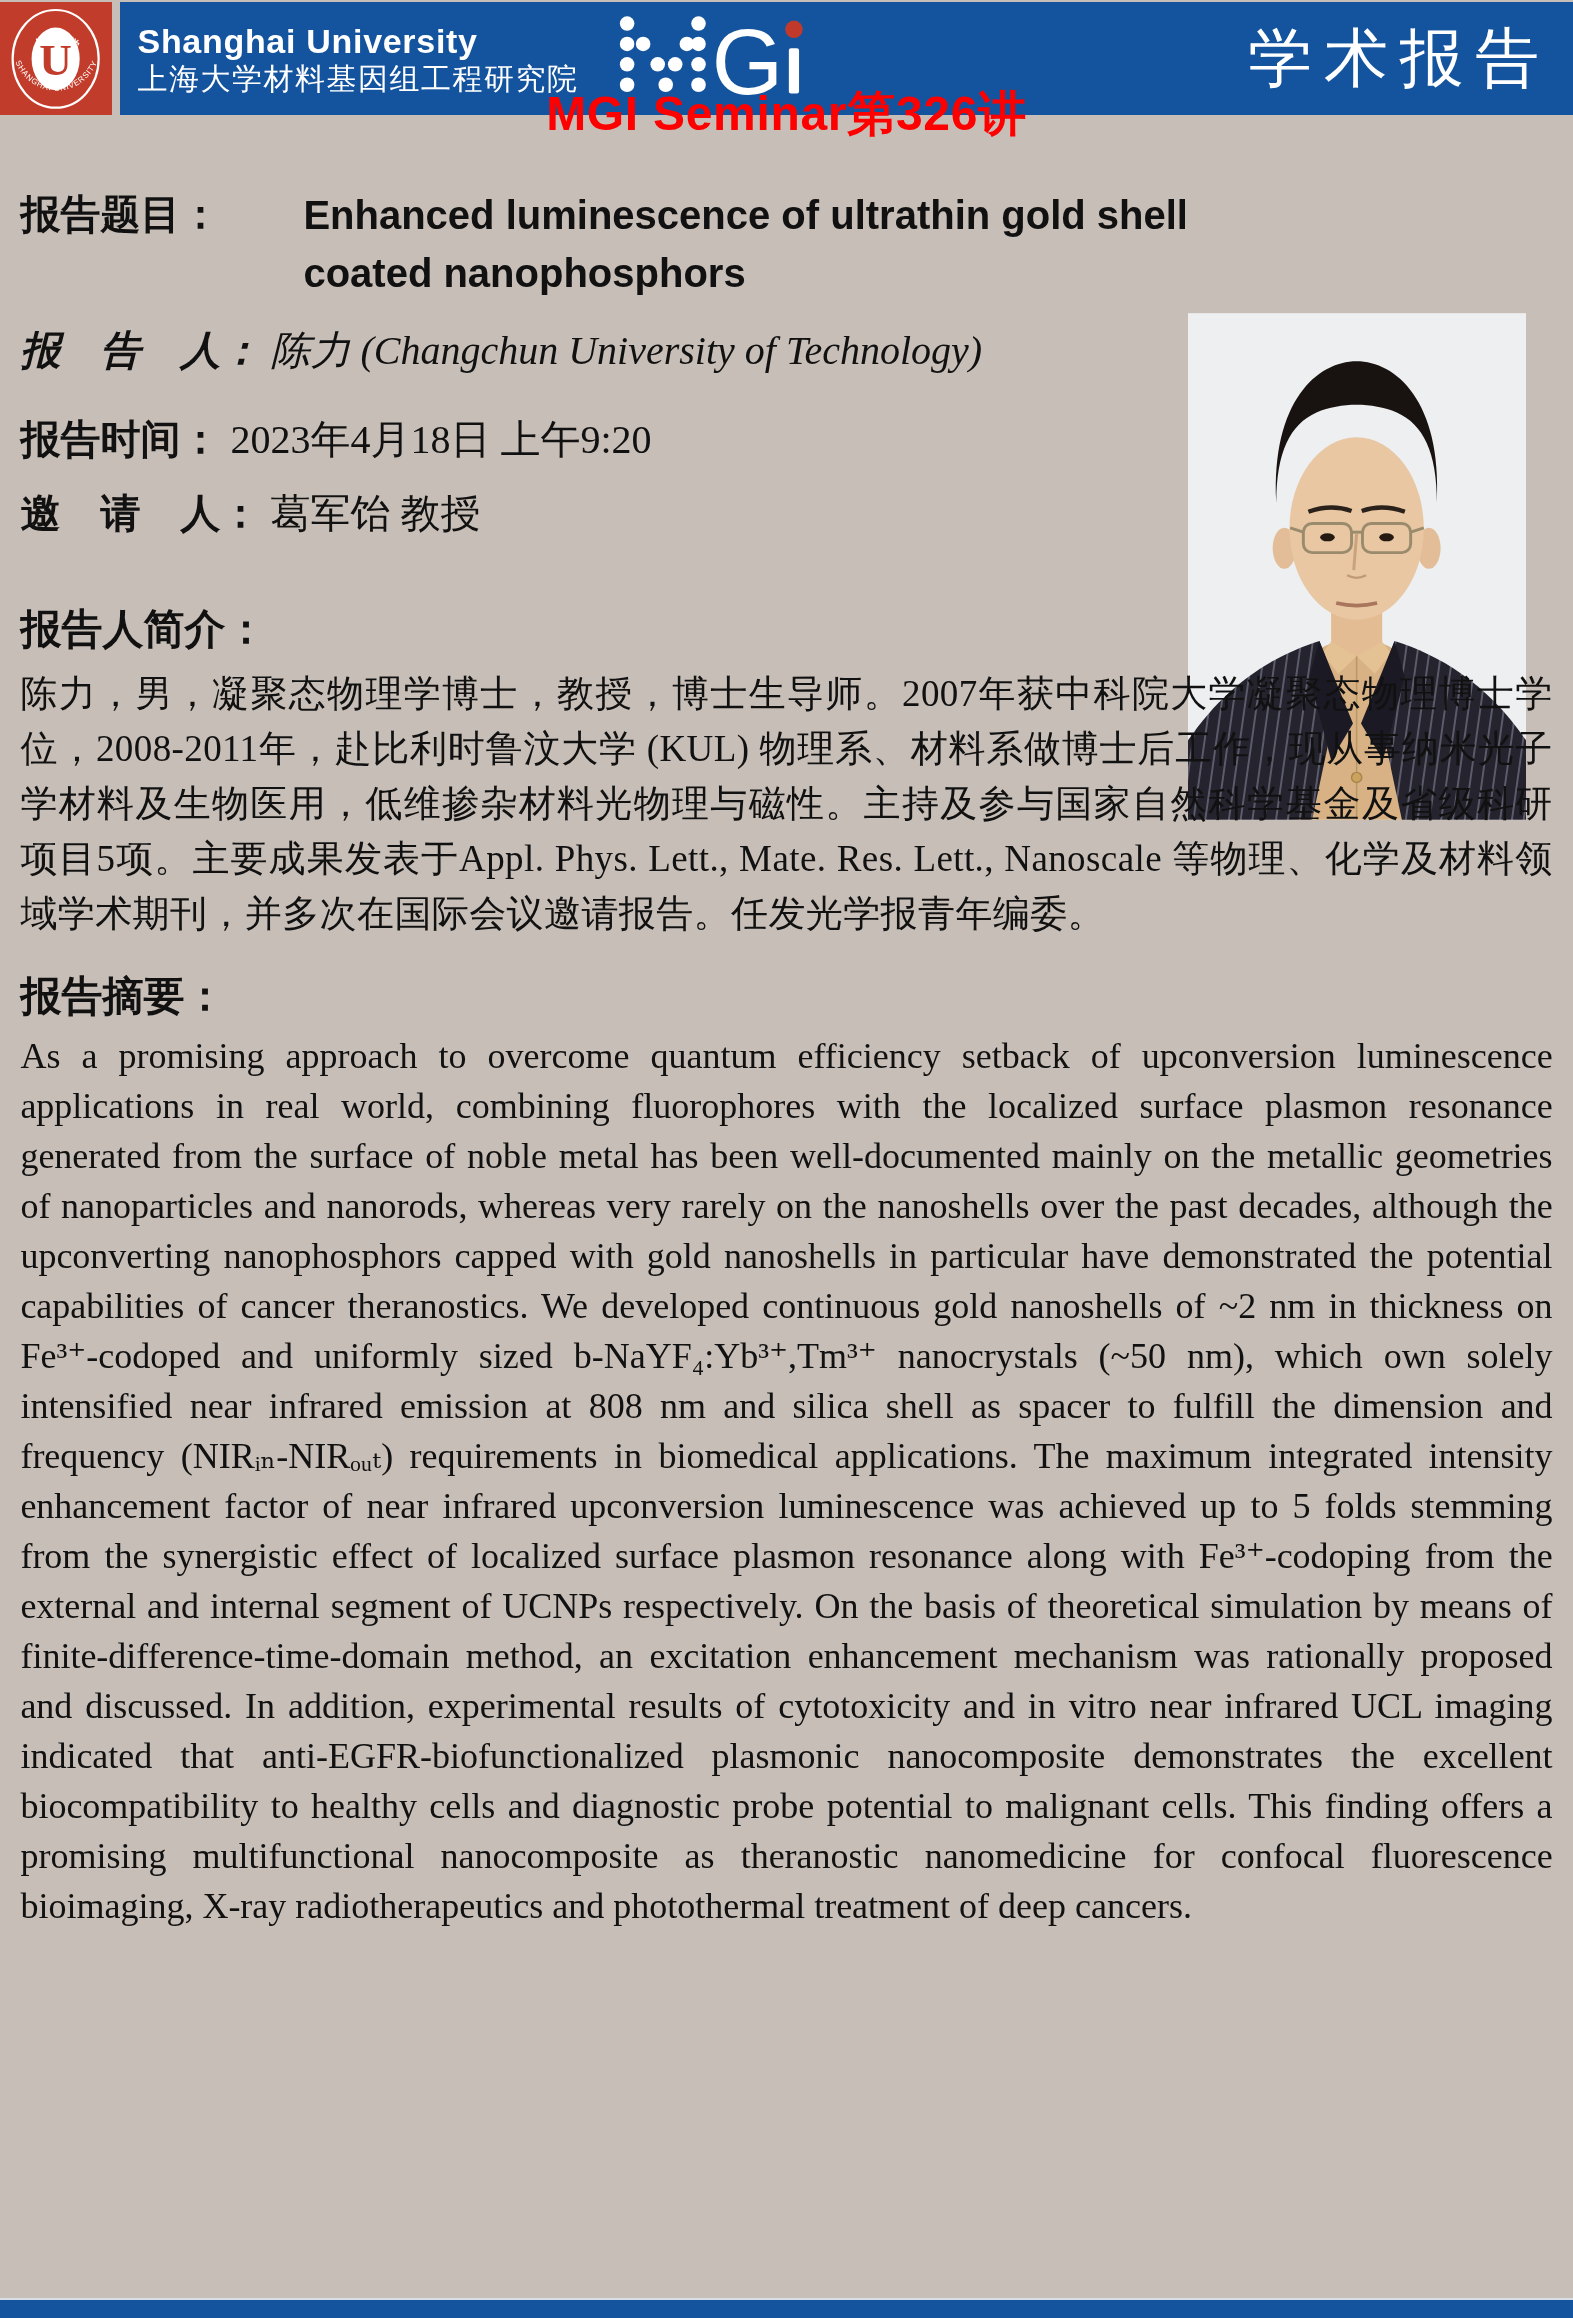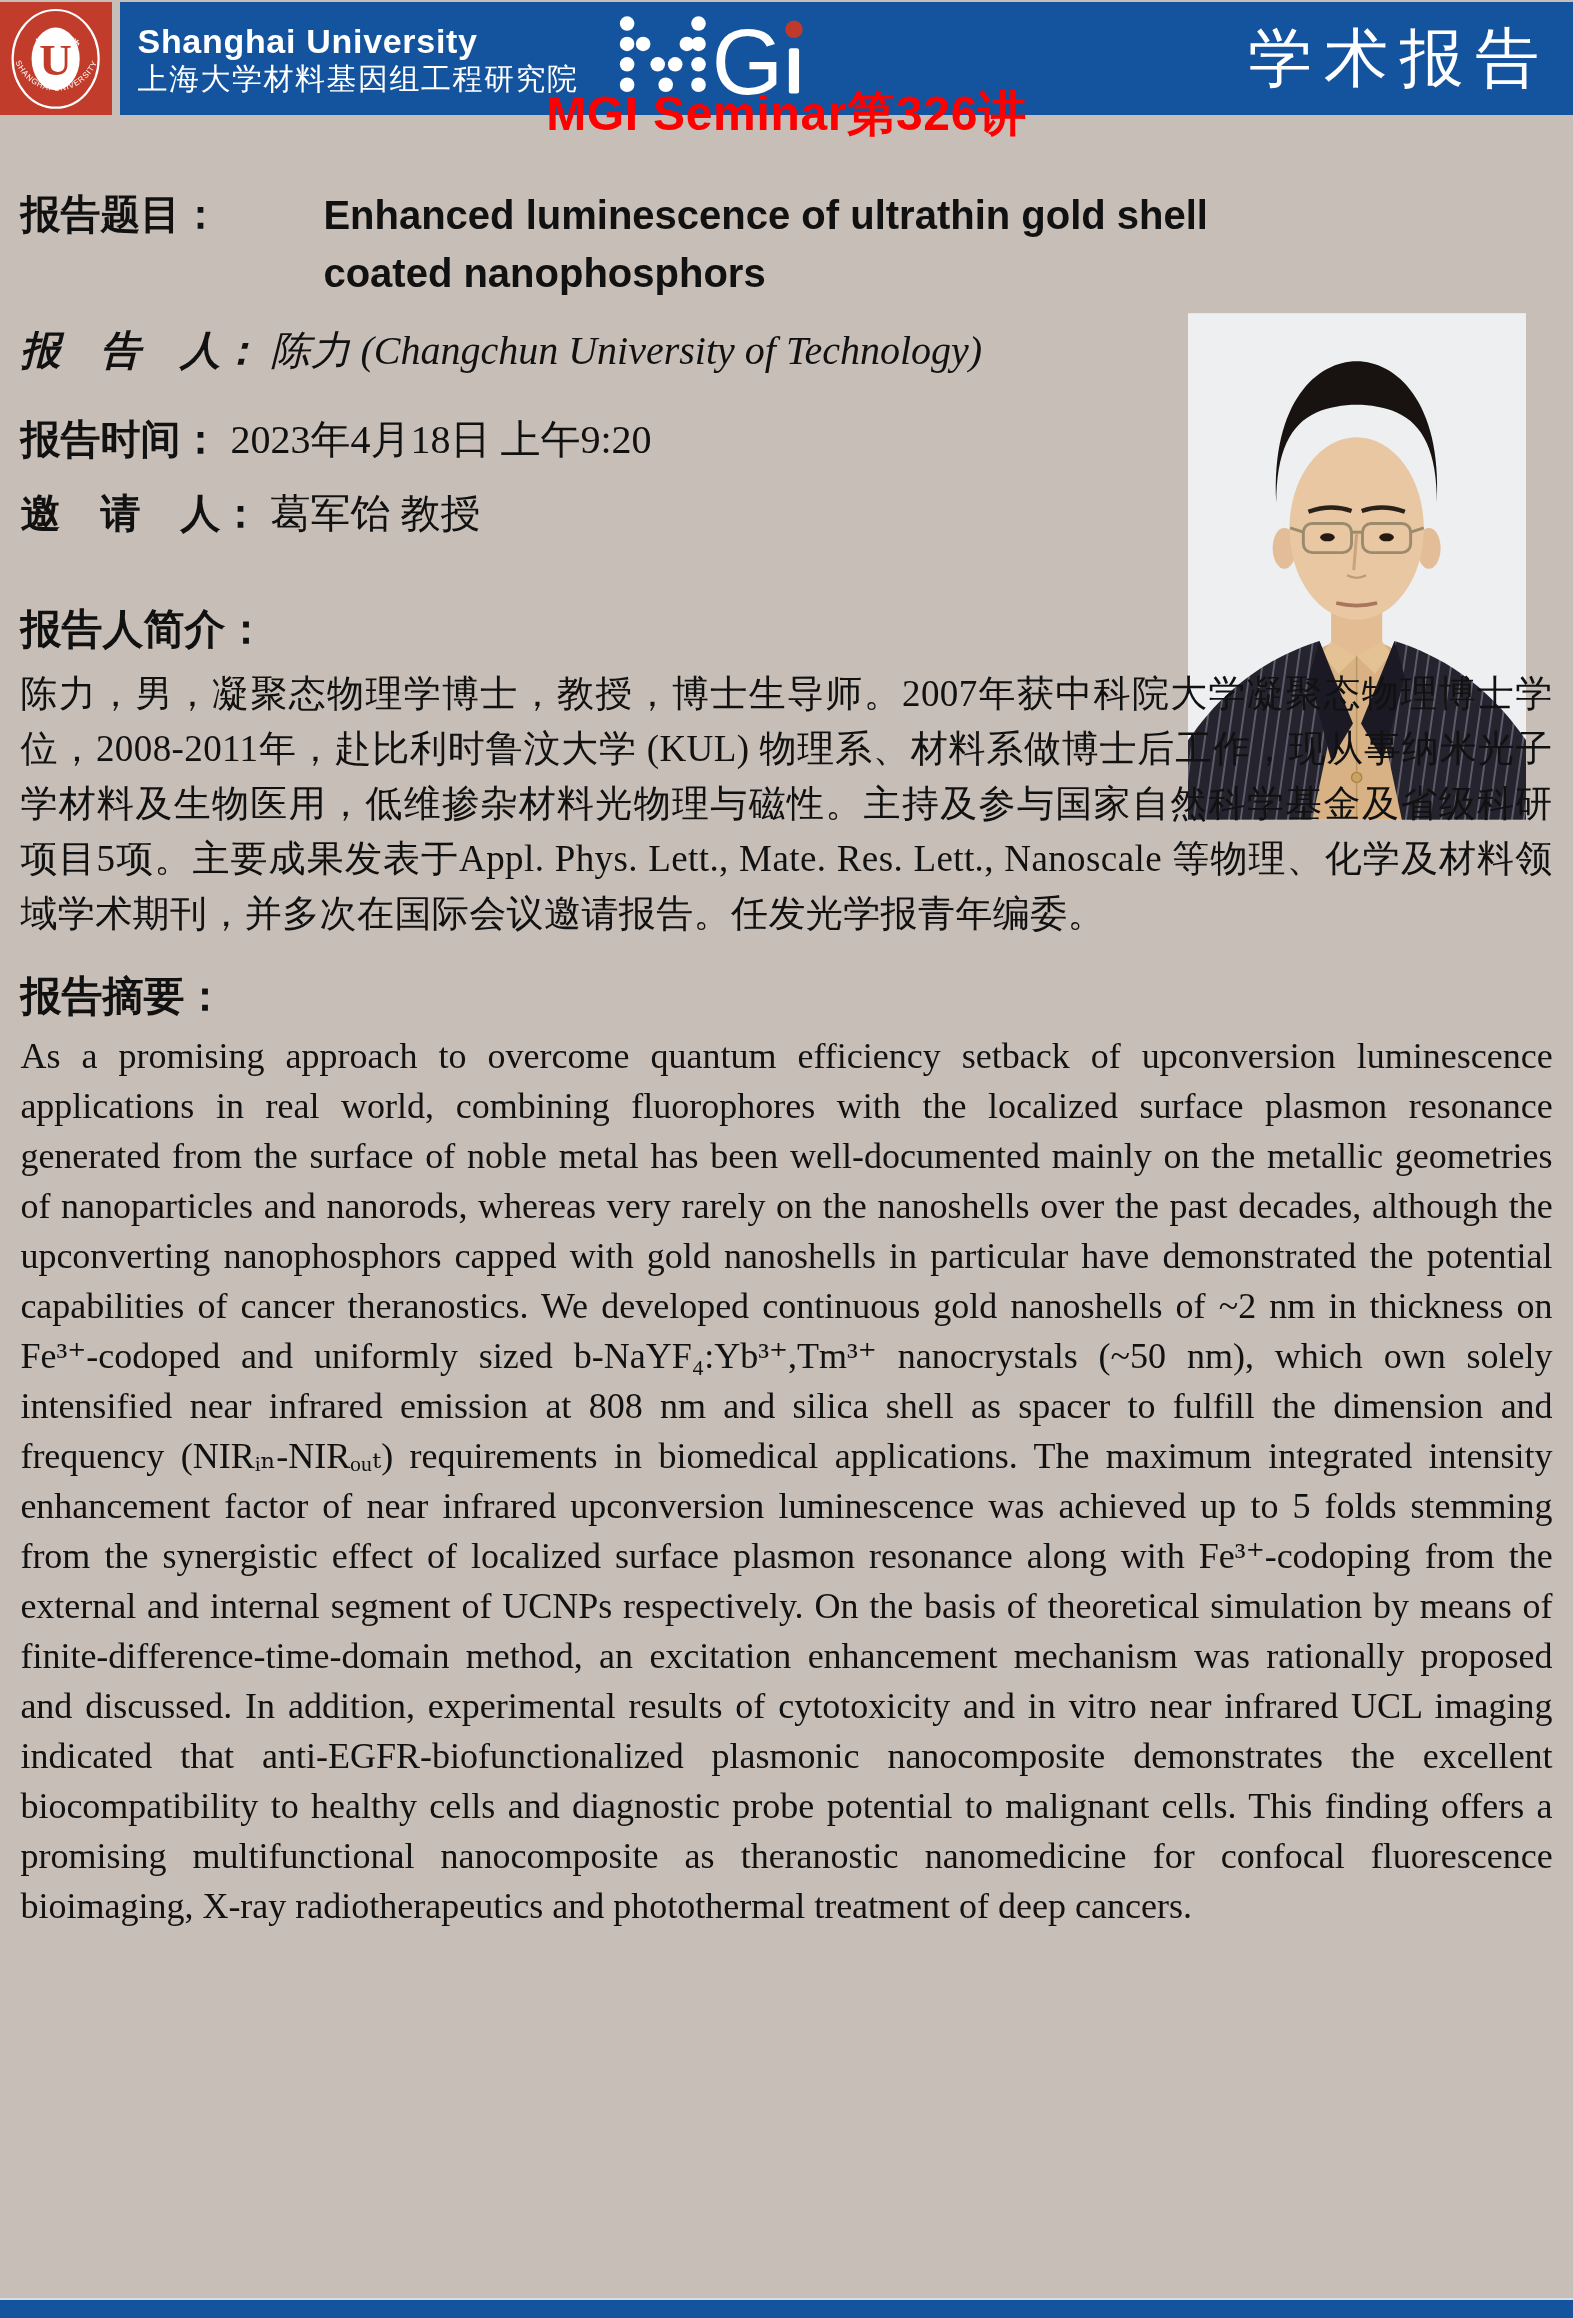--- a/index.html
+++ b/index.html
@@ -31,7 +31,7 @@
     font-family:"Liberation Sans","DejaVu Sans",sans-serif;
     font-weight:bold; font-size:48px; line-height:1.1; letter-spacing:0.7px;
   }
-  .row { font-size:40px; line-height:1.45;gap:20px; }
+  .row { font-size:40px; line-height:1.45; }
   .row .lbl { font-weight:bold; white-space:pre; }
   .title-row { display:flex; margin-top:45px; align-items:flex-start; }
   .title-row .lbl { flex:0 0 283px; }

